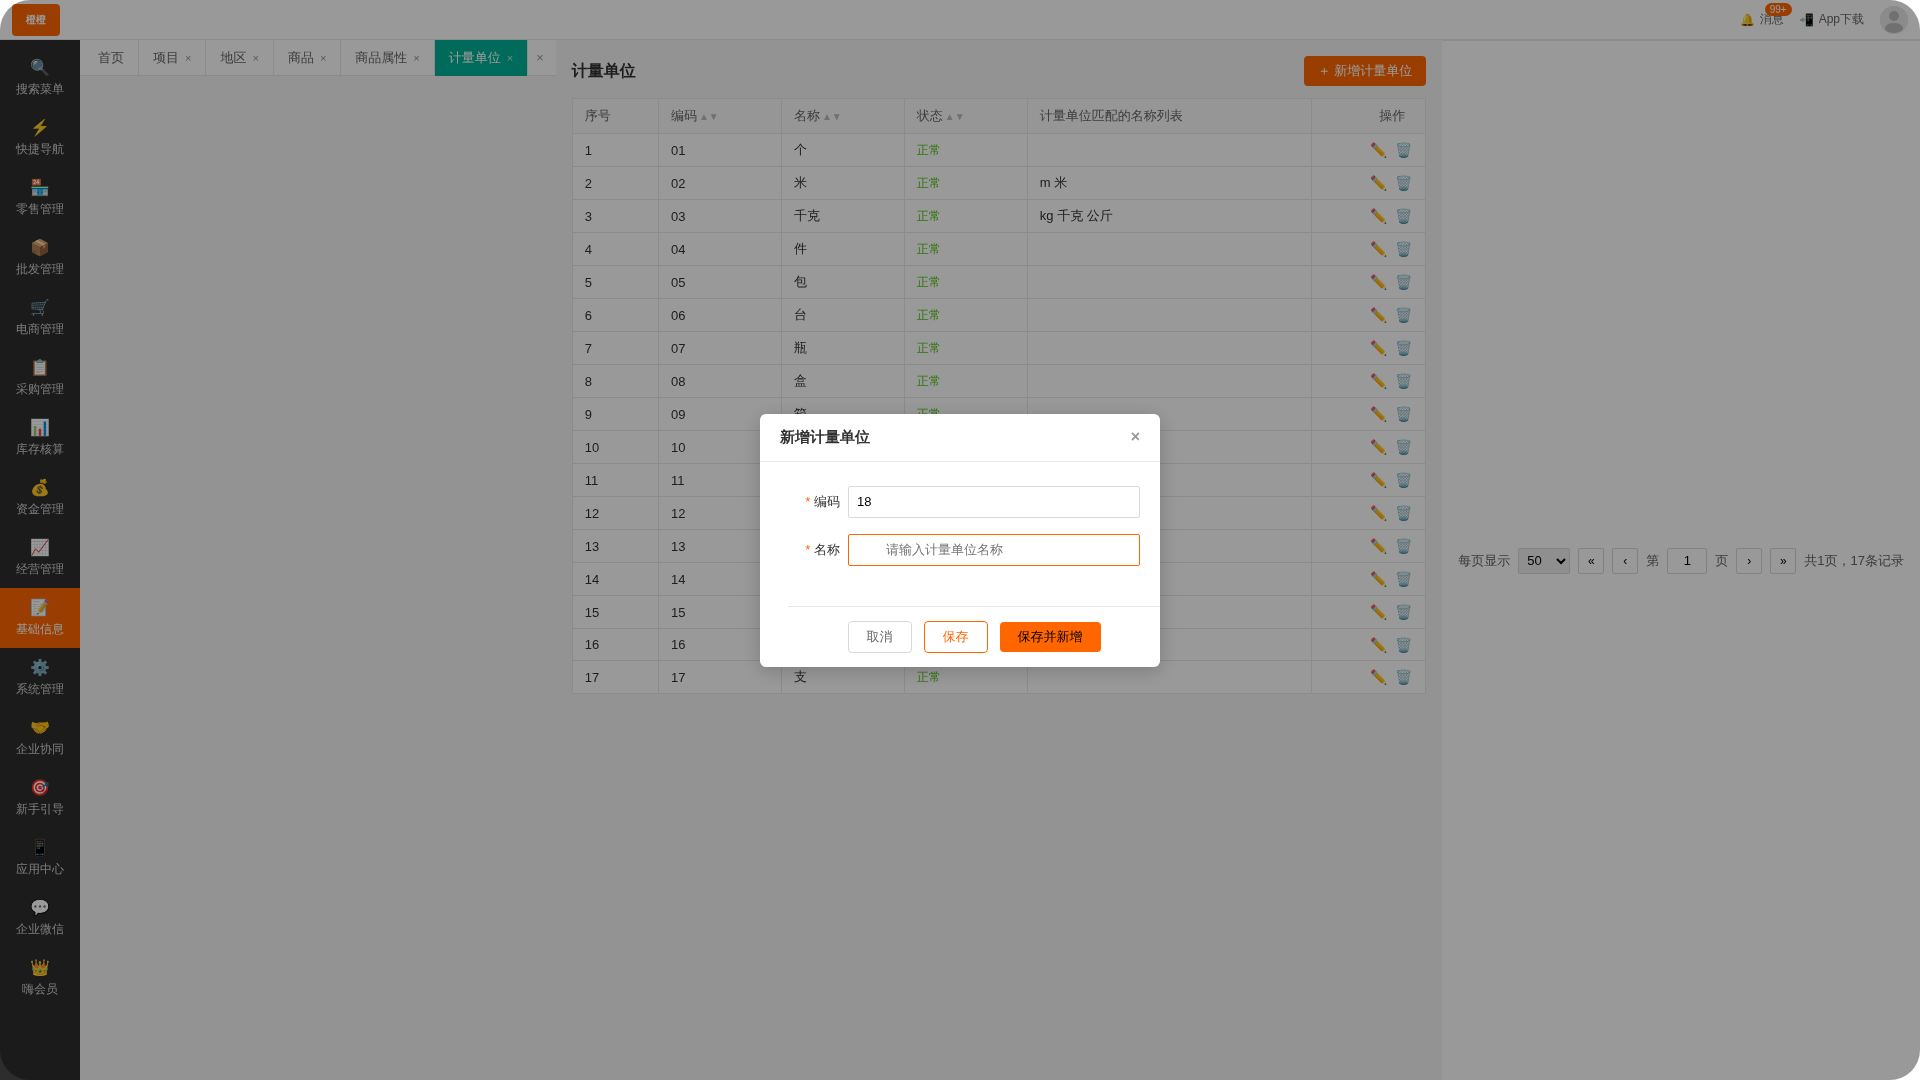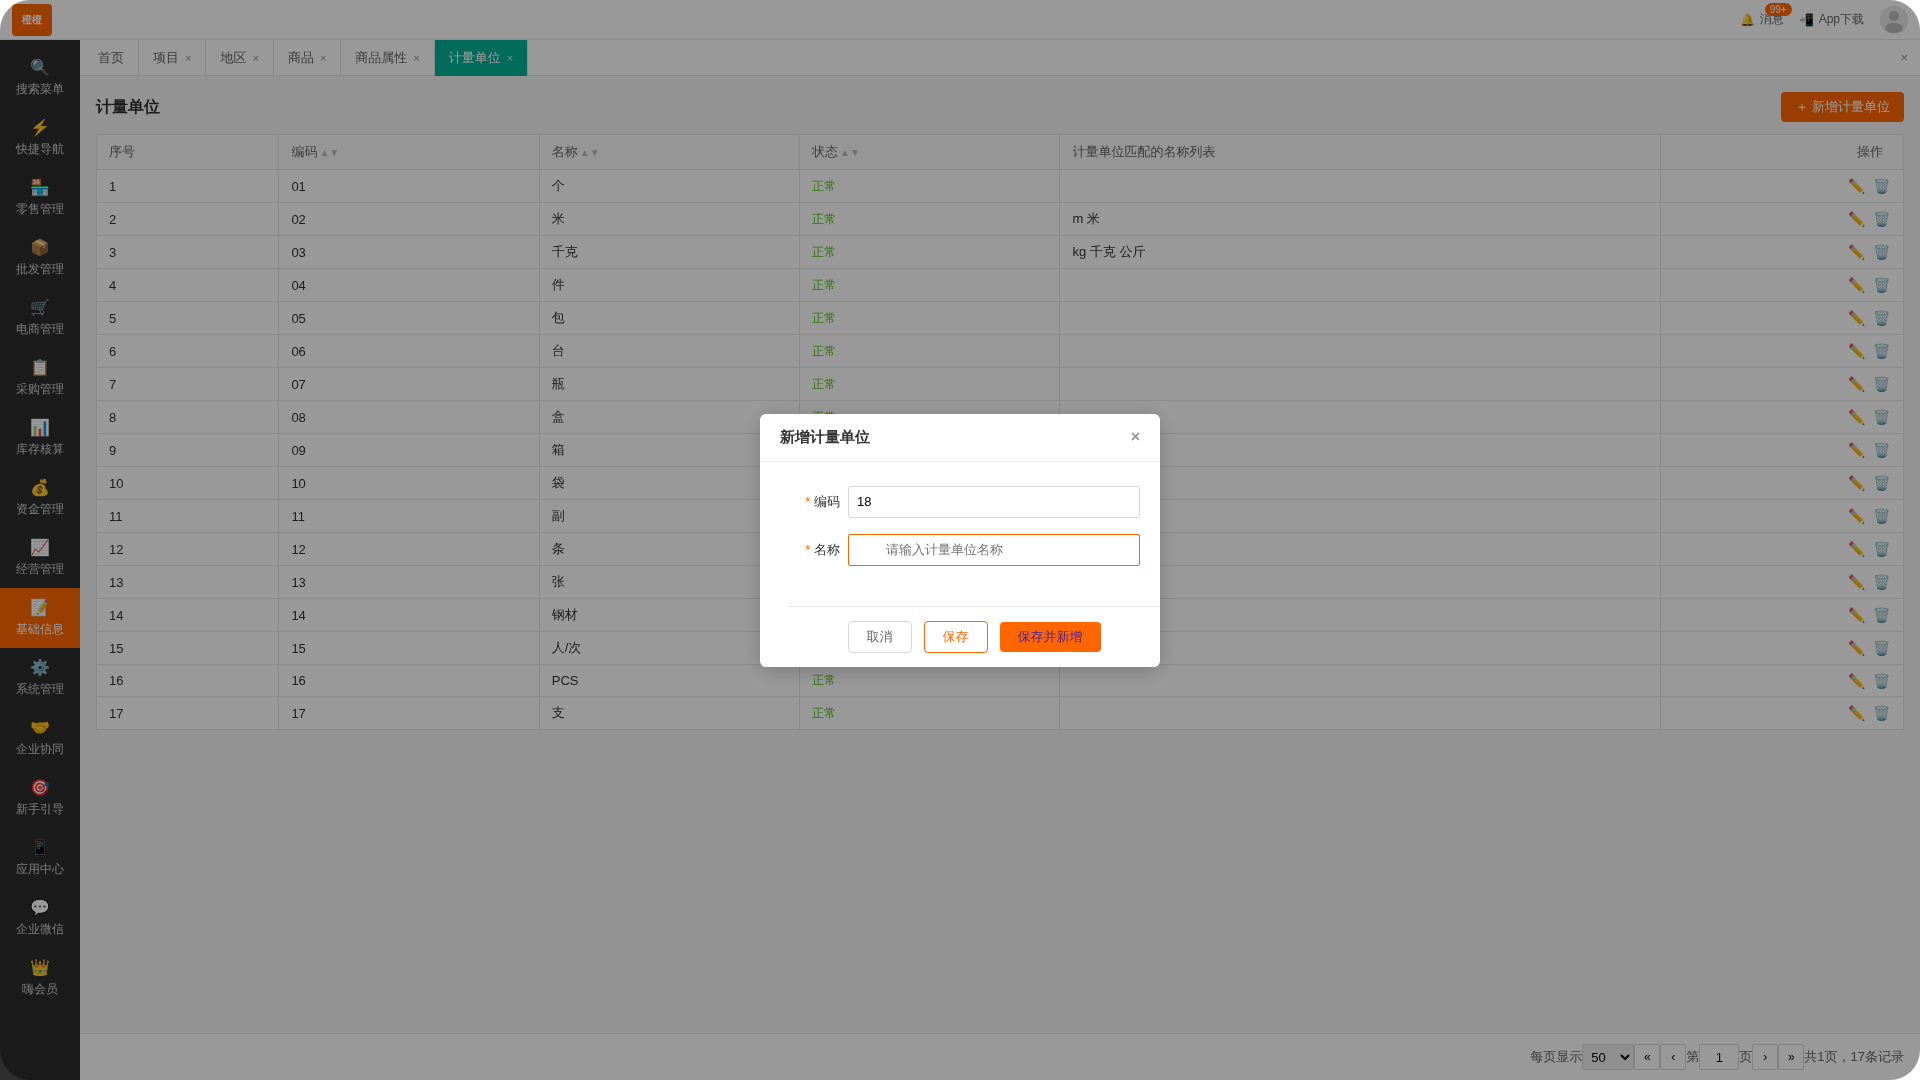--- a/index.html
+++ b/index.html
@@ -23,7 +23,7 @@
       width: 80px;
     }
     .logo-icon {
-      width: 40px;
+      width: 48px;
       height: 32px;
       background: #f60;
       border-radius: 4px;

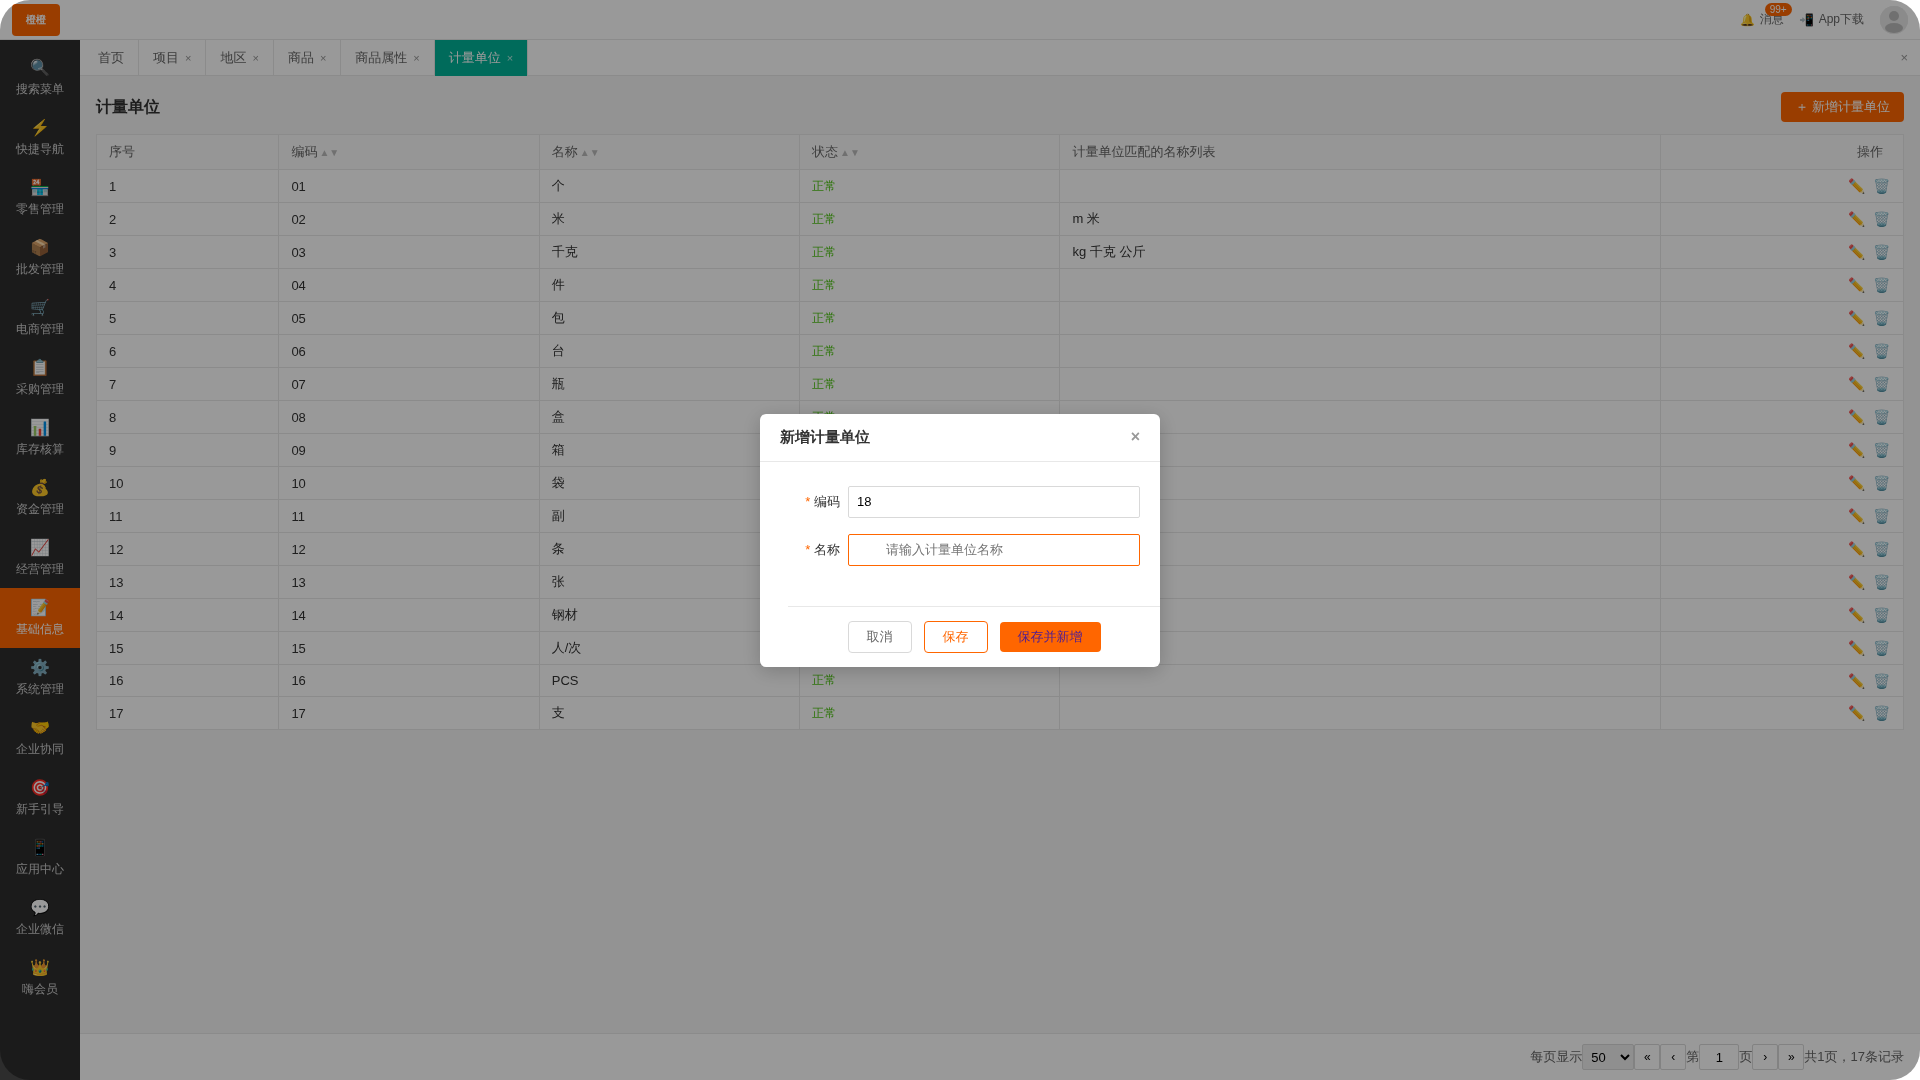--- a/index.html
+++ b/index.html
@@ -95,7 +95,7 @@
     .content-area {
       flex: 1;
       display: flex;
-      flex-direction: column;
+      flex-direction: row;
       overflow: hidden;
     }
 

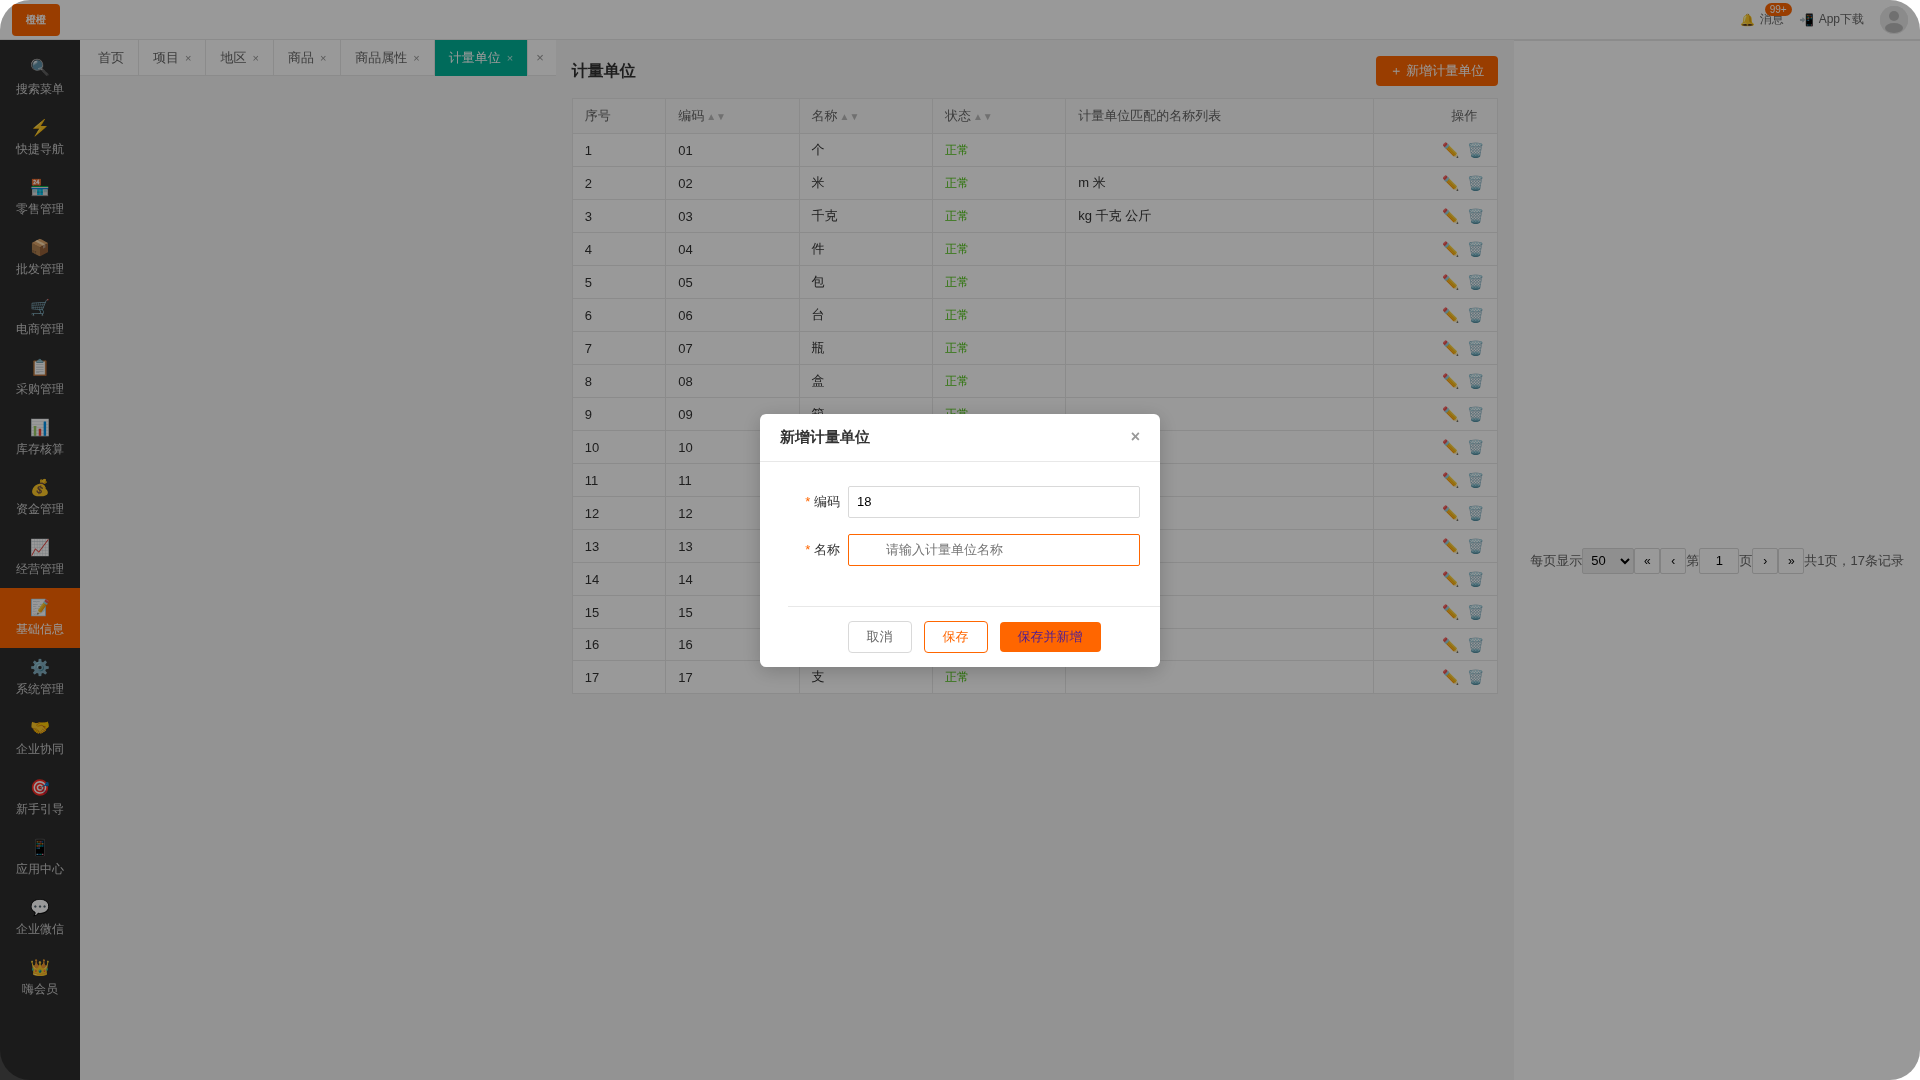--- a/index.html
+++ b/index.html
@@ -207,6 +207,7 @@
       border-top: 1px solid #e8e8e8;
       font-size: 13px;
       color: #666;
+      gap: 8px;
       flex-shrink: 0;
     }
     .pagination-btn {

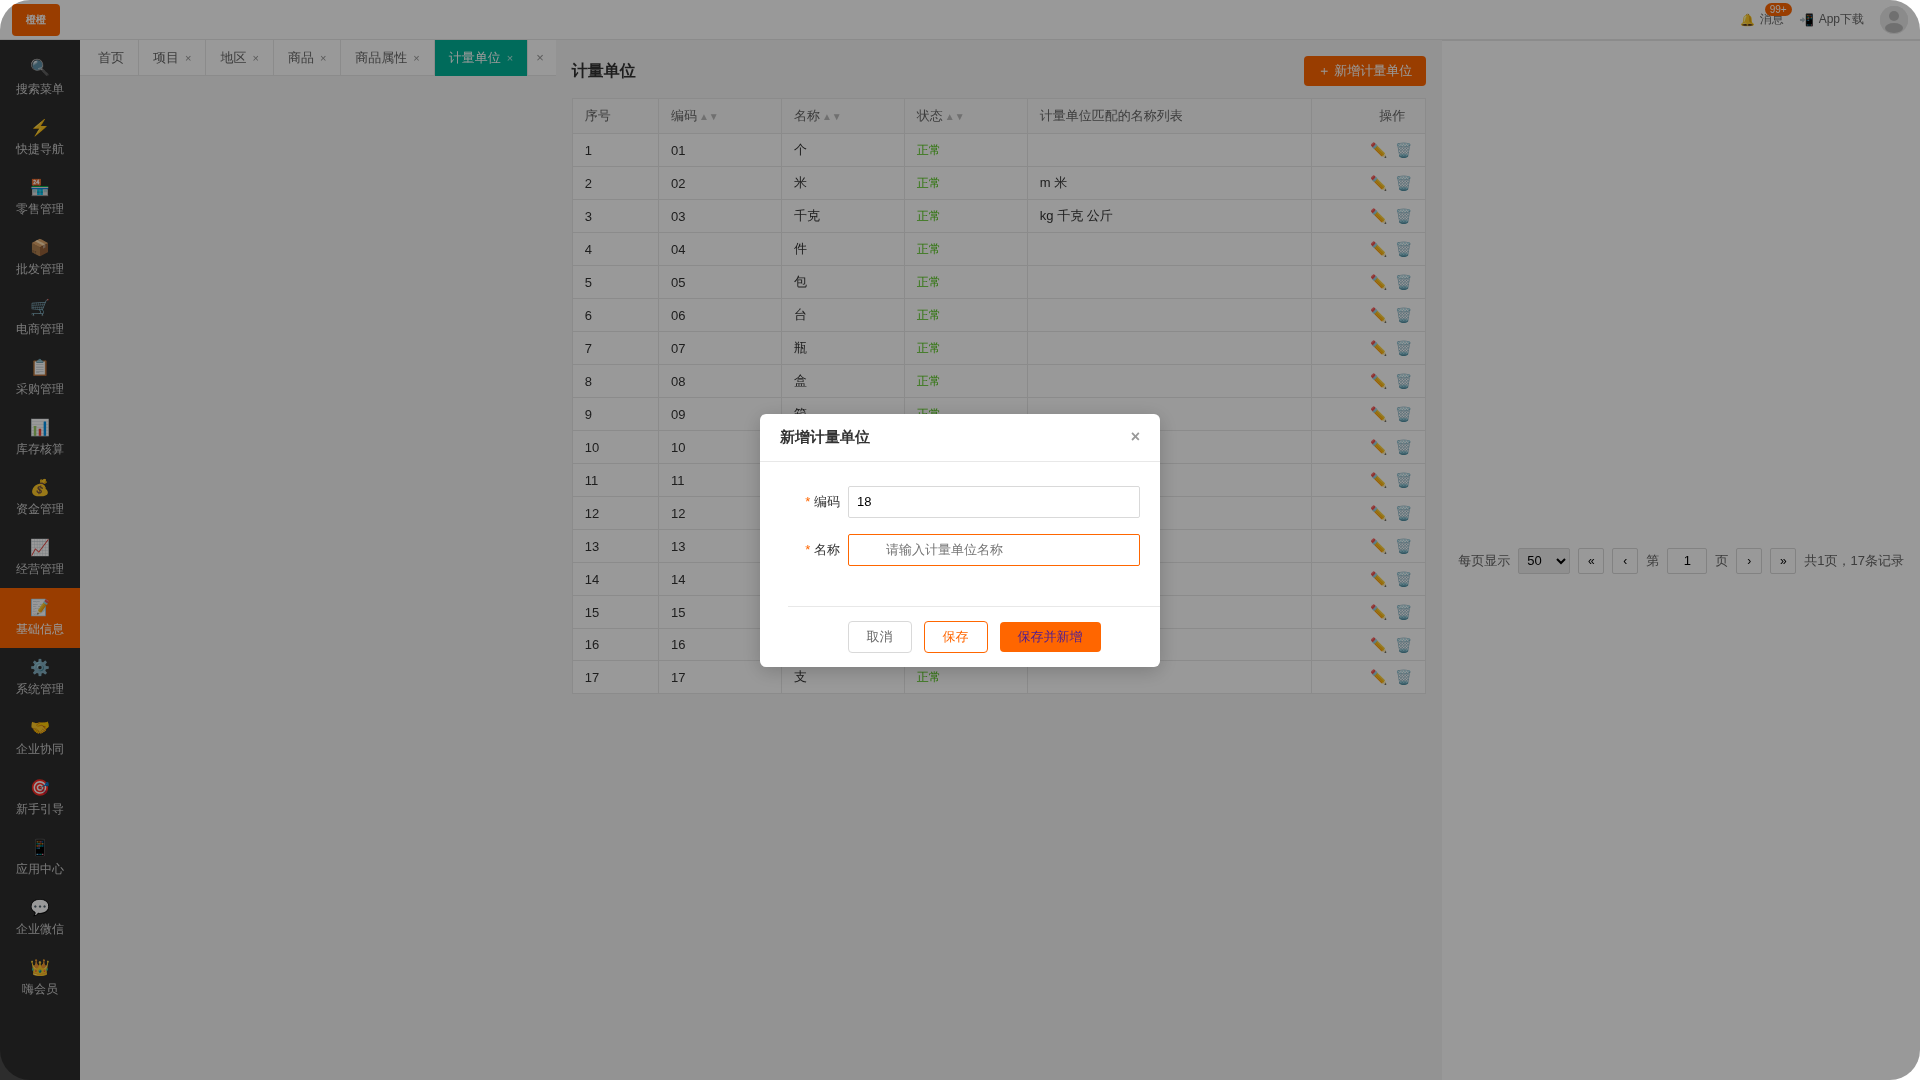--- a/index.html
+++ b/index.html
@@ -310,7 +310,7 @@
       border-radius: 4px;
       cursor: pointer;
       font-size: 13px;
-      color: #4c1d95;
+      color: #000000;
     }
 
     .sort-icon { color: #bbb; font-size: 10px; margin-left: 2px; }

